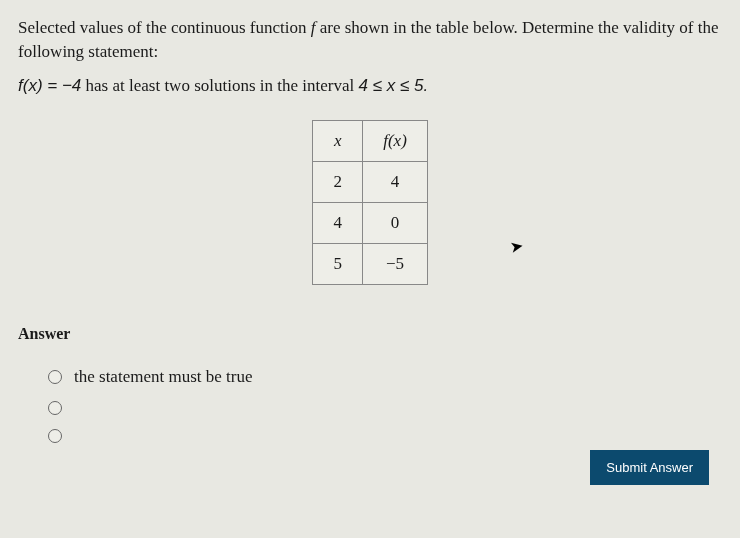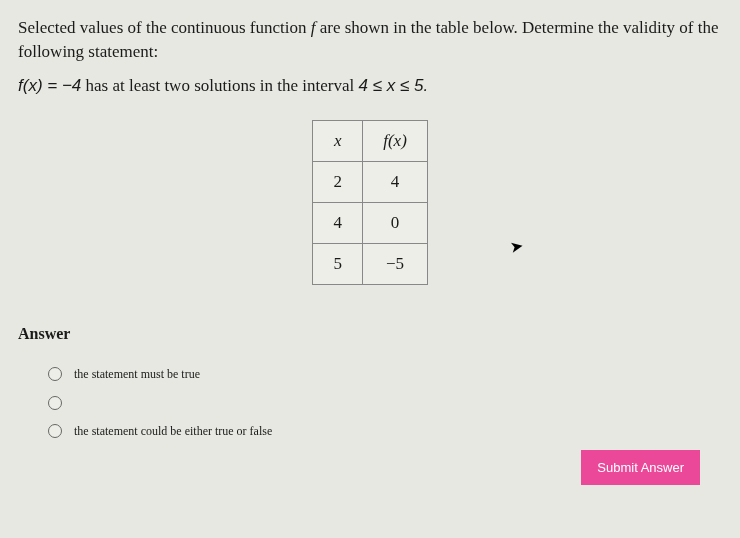--- a/index.html
+++ b/index.html
@@ -64,7 +64,7 @@
       display: flex;
       align-items: center;
       margin-bottom: 14px;
-      font-size: 12px;
+      font-size: 17px;
     }
     .radio {
       width: 14px;

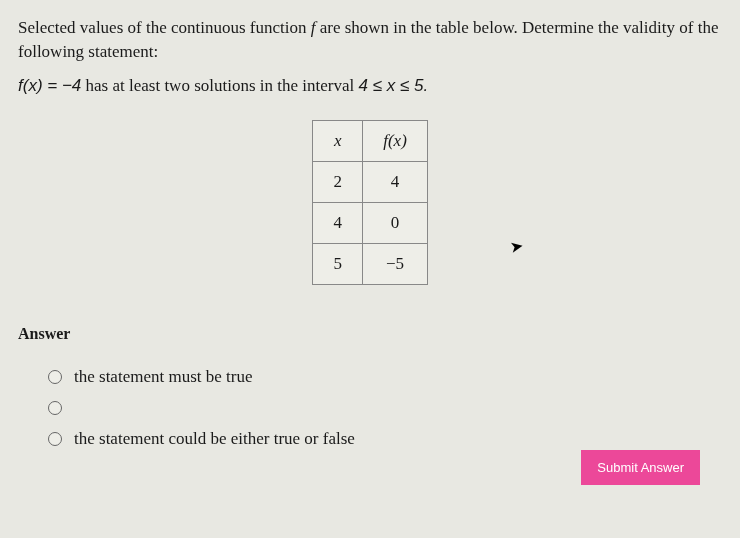--- a/index.html
+++ b/index.html
@@ -144,7 +144,6 @@
   </div>
   <div class="option-row">
     <div class="radio"></div>
-    <span>the statement could be either true or false</span>
   </div>
 </div>
 

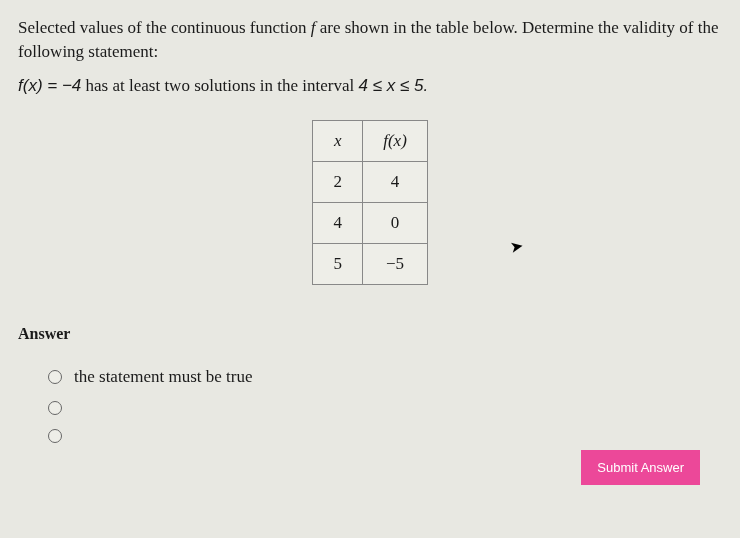--- a/index.html
+++ b/index.html
@@ -77,9 +77,9 @@
     }
     .submit-button {
       position: absolute;
-      right: 40px;
+      right: 31px;
       top: 450px;
-      background: #ec4899;
+      background: #0c4a6e;
       color: #fff;
       border: none;
       padding: 10px 16px;

